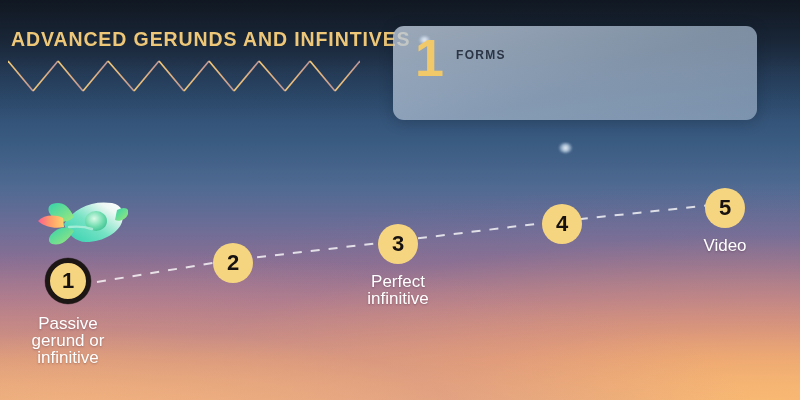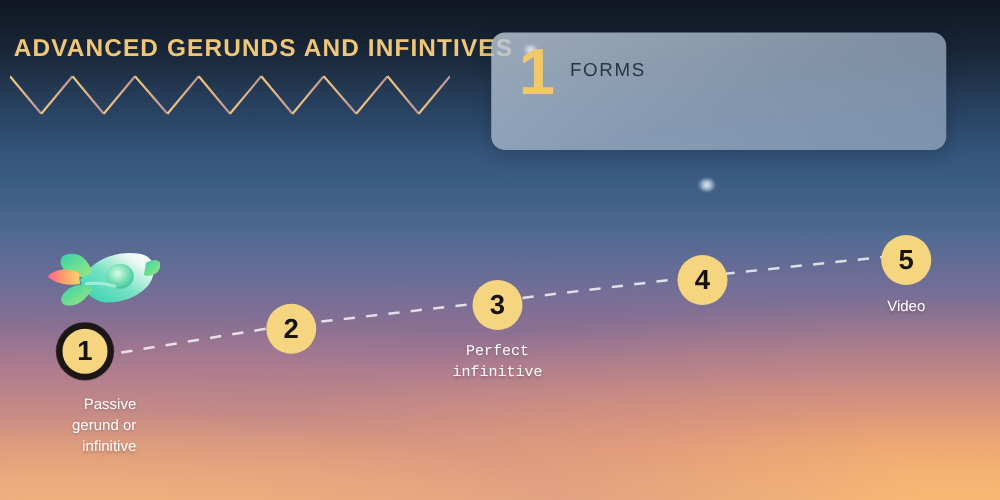--- a/index.html
+++ b/index.html
@@ -92,8 +92,8 @@
     position:absolute;
     left:63px; top:22px;
     font-family:"Liberation Sans", sans-serif;
-    font-size:15px;
-    font-weight:400;
+    font-size:12px;
+    font-weight:700;
     letter-spacing:1.3px;
     color:#2b3546;
   }

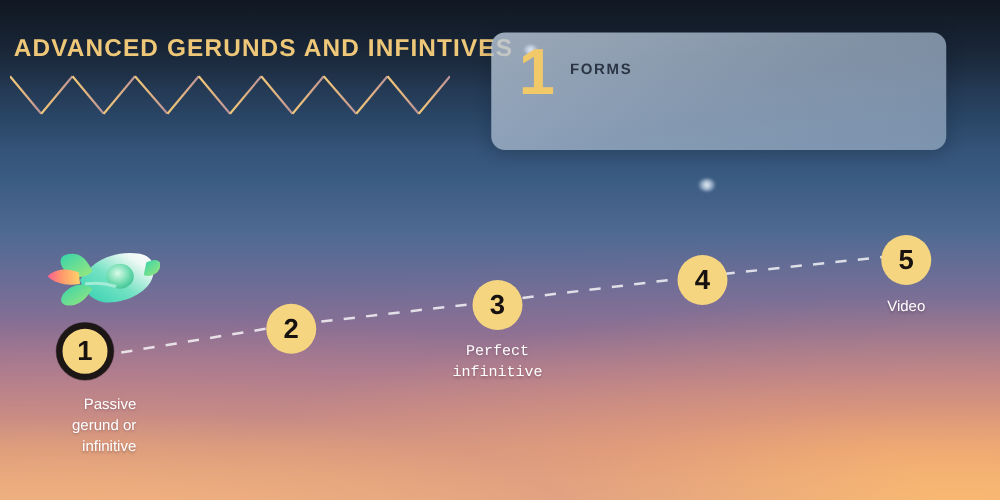--- a/index.html
+++ b/index.html
@@ -155,7 +155,7 @@
   .step .caption {
     margin-top:9px;
     font-family:"Liberation Sans", sans-serif;
-    font-size:12px;
+    font-size:17px;
     font-weight:500;
     line-height:17px;
     color:#ffffff;

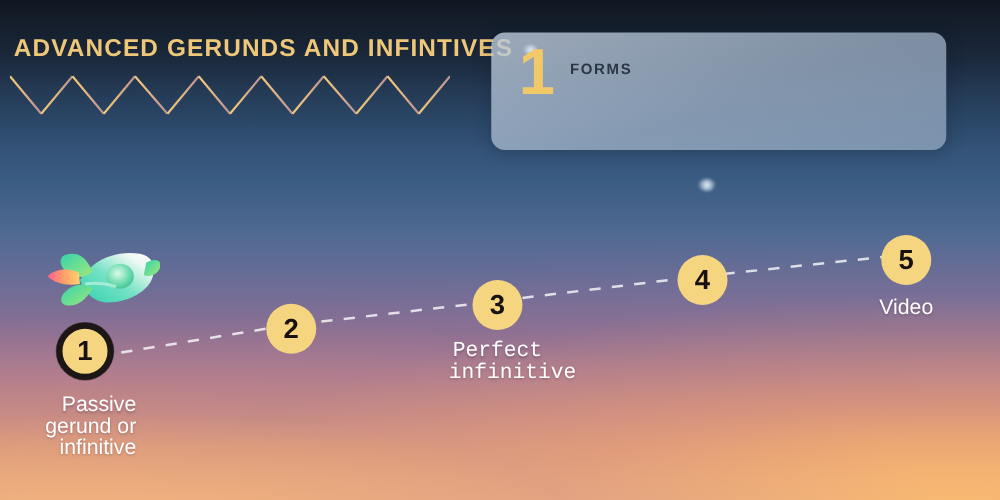--- a/index.html
+++ b/index.html
@@ -274,7 +274,7 @@
 
   <div class="step" style="left:333px; top:224px;">
     <div class="circle">3</div>
-    <div class="caption" style="padding:0 26px;font-family:Liberation Mono, monospace;">Perfect infinitive</div>
+    <div class="caption" style="padding:0 26px;">Perfect infinitive</div>
   </div>
 
   <div class="step" style="left:497px; top:204px;">

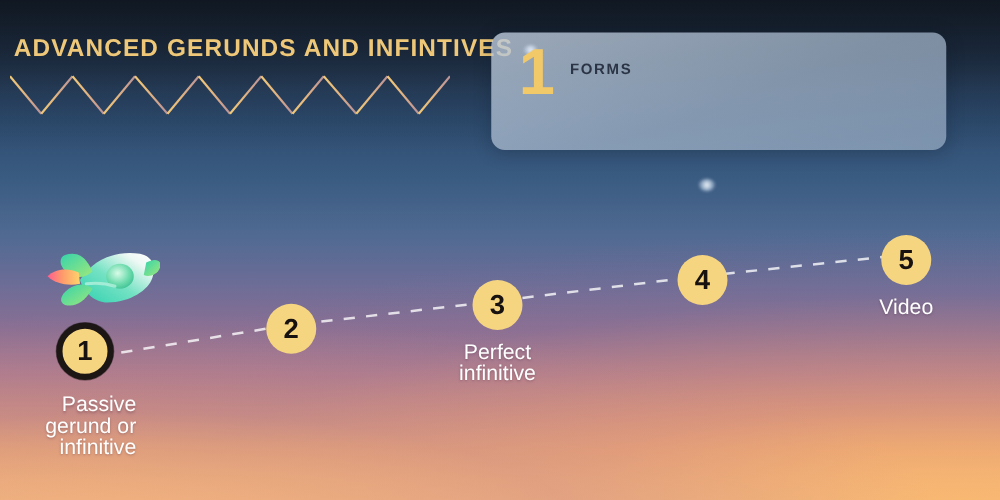--- a/index.html
+++ b/index.html
@@ -265,7 +265,7 @@
 
   <div class="step active" style="left:3px; top:258px;">
     <div class="circle">1</div>
-    <div class="caption" style="padding:0 24px;text-align:right;">Passive gerund or infinitive</div>
+    <div class="caption" style="padding:0 24px;">Passive gerund or infinitive</div>
   </div>
 
   <div class="step" style="left:168px; top:243px;">

